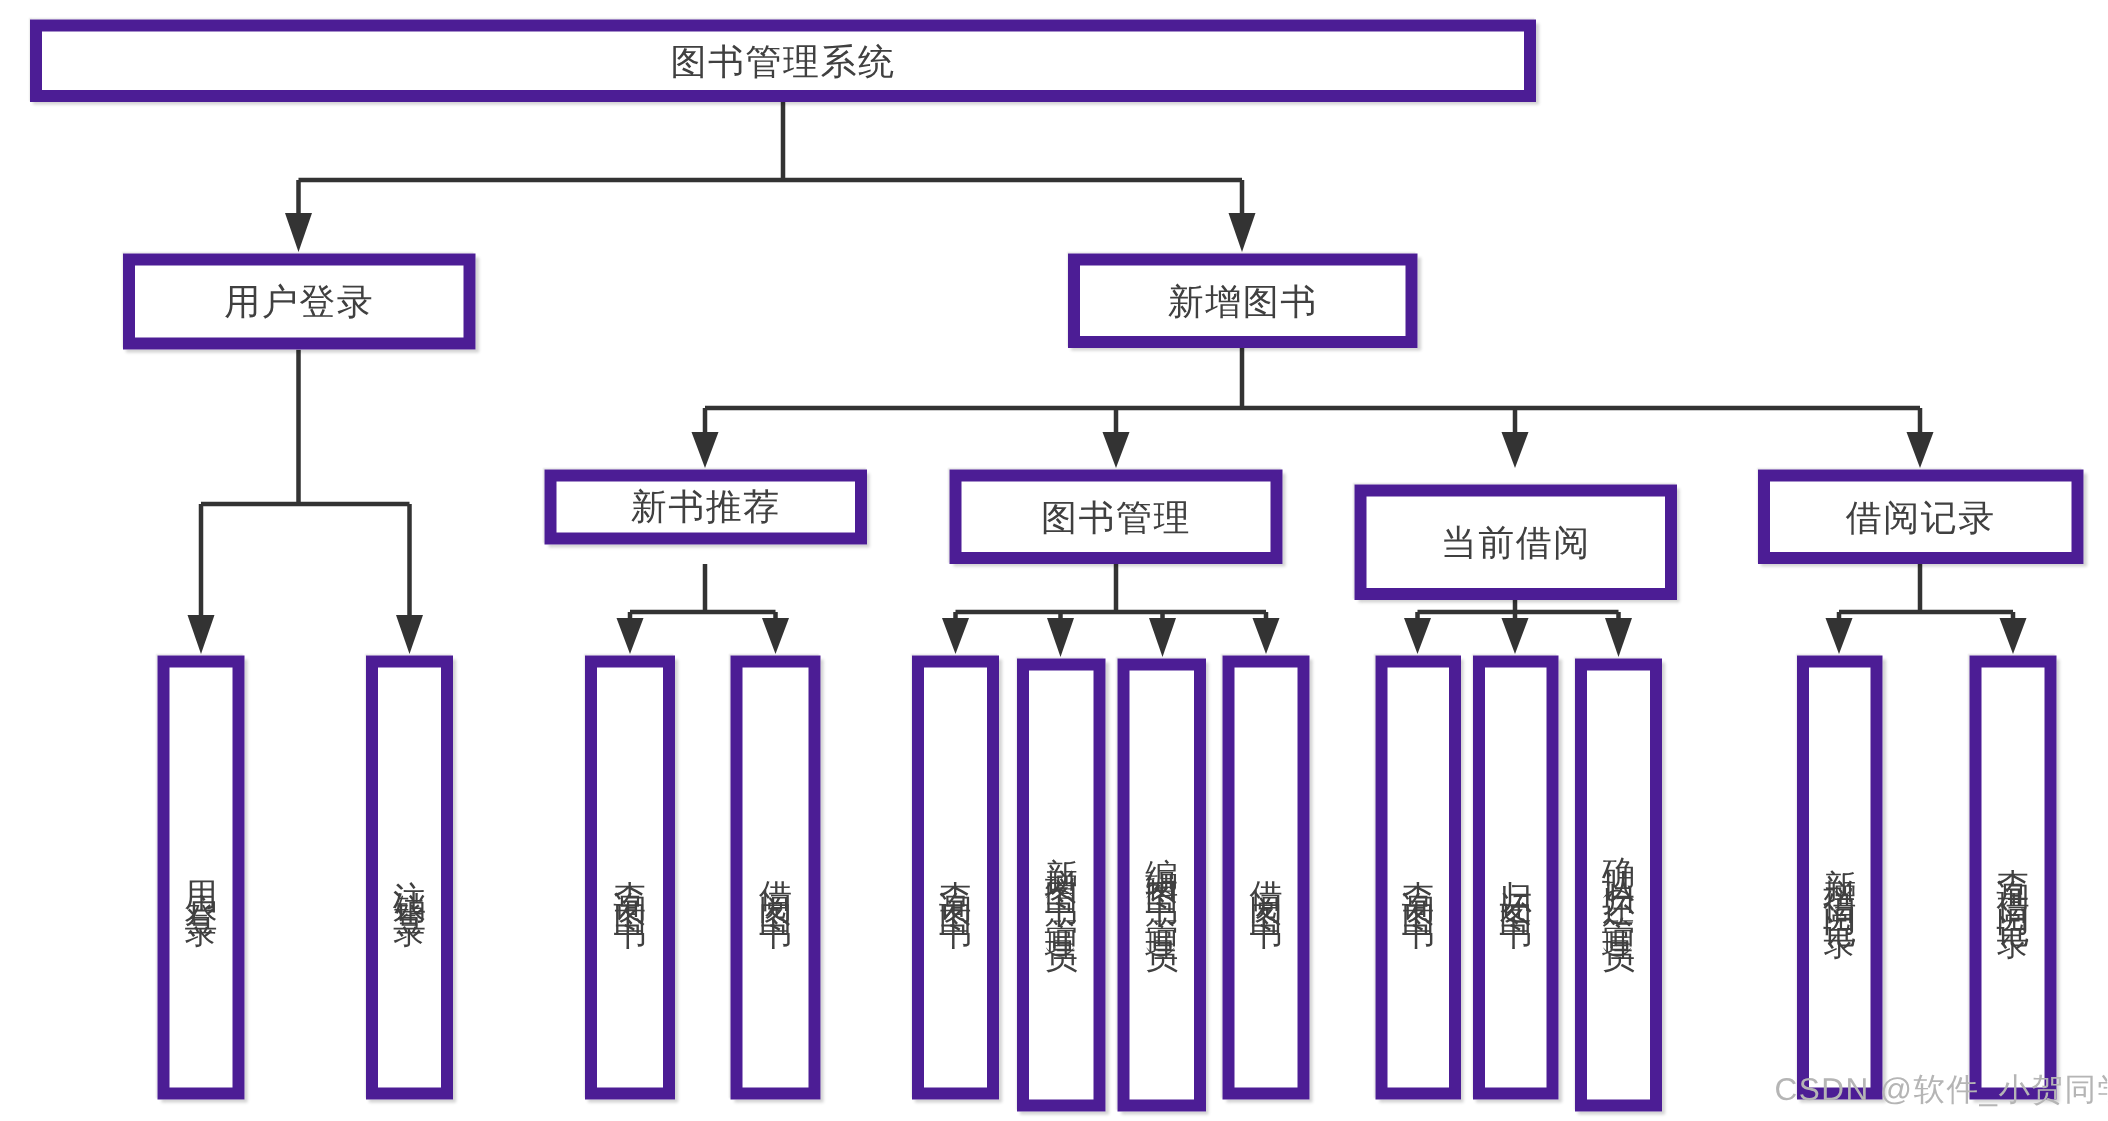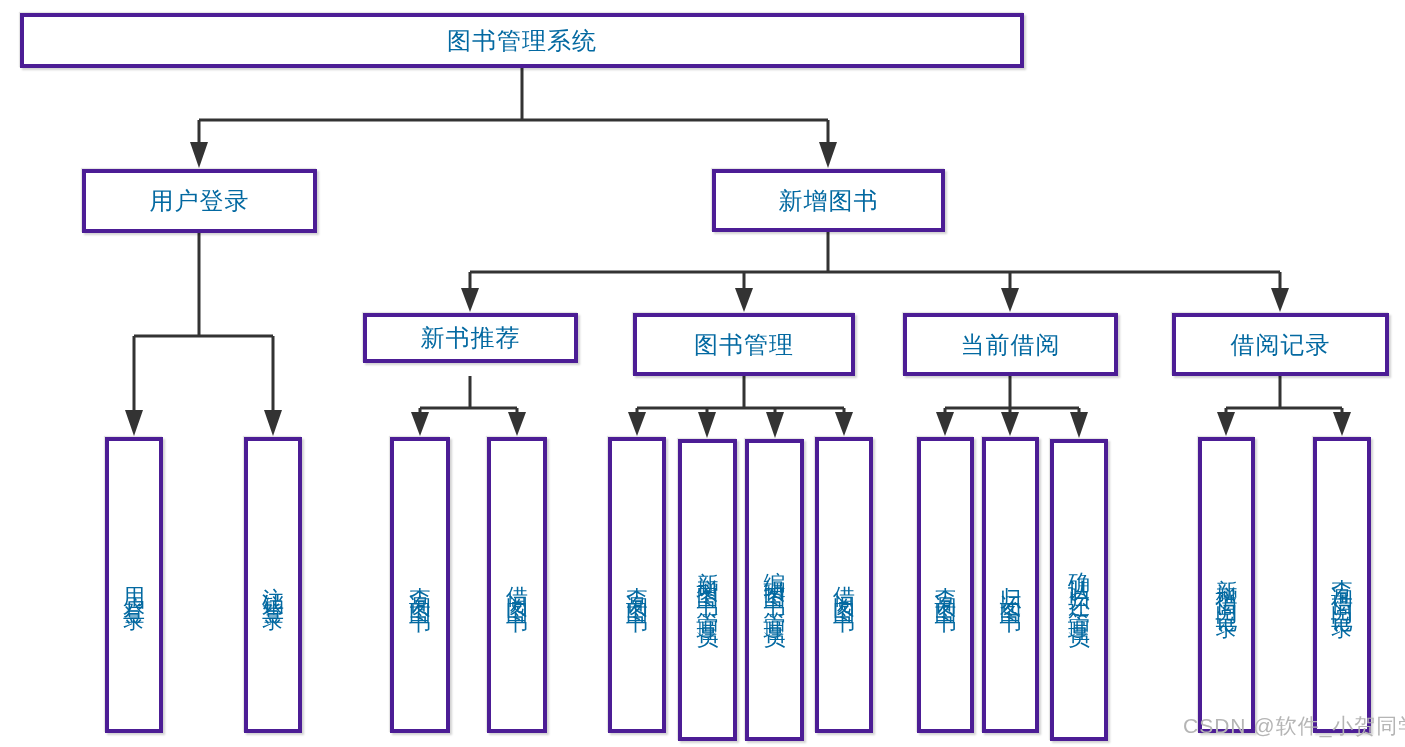--- a/index.html
+++ b/index.html
@@ -24,12 +24,12 @@
     position: absolute;
     box-sizing: border-box;
     background: #ffffff;
-    border: 4px solid #4c1d95;
+    border: 8px solid #4c1d95;
     box-shadow: 2px 2px 2px rgba(0,0,0,0.18), -1px -1px 1px rgba(0,0,0,0.10);
     display: flex;
     align-items: center;
     justify-content: center;
-    color: #0369a1;
+    color: #404040;
   }
   .h-node span {
     font-size: 24px;

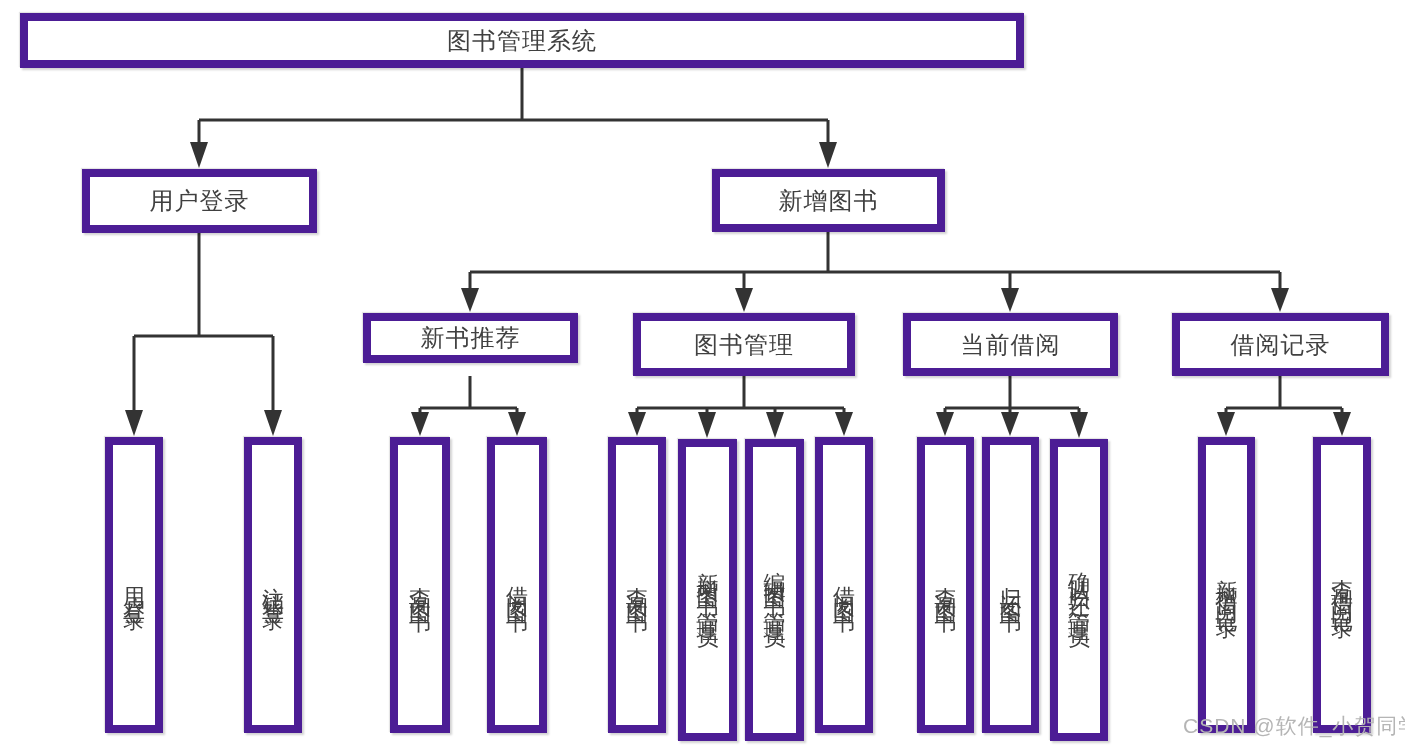--- a/index.html
+++ b/index.html
@@ -116,7 +116,7 @@
   <div class="node h-node" style="left:633px; top:313px; width:222px; height:63px;">
     <span>图书管理</span>
   </div>
-  <div class="node h-node" style="left:903px; top:313px; width:215px; height:63px;justify-content:center;">
+  <div class="node h-node" style="left:903px; top:323px; width:215px; height:77px;justify-content:center;">
     <span>当前借阅</span>
   </div>
   <div class="node h-node" style="left:1172px; top:313px; width:217px; height:63px;">

